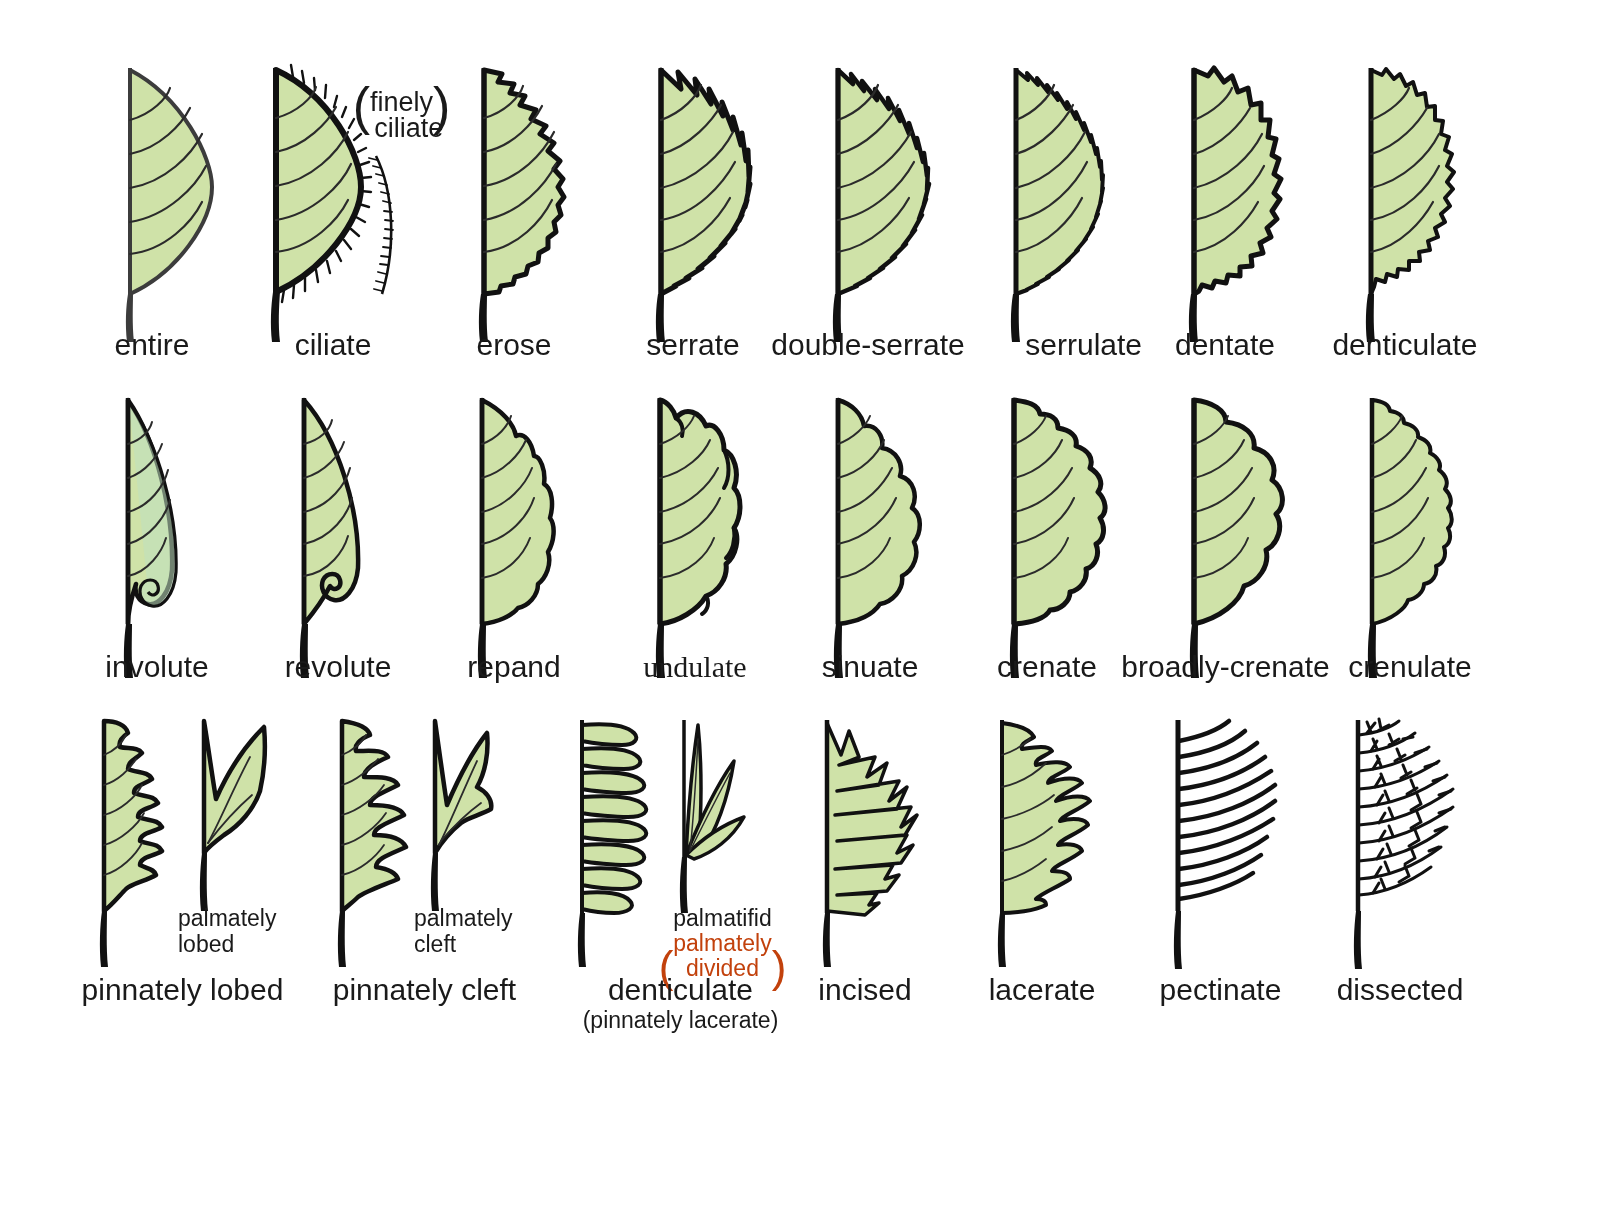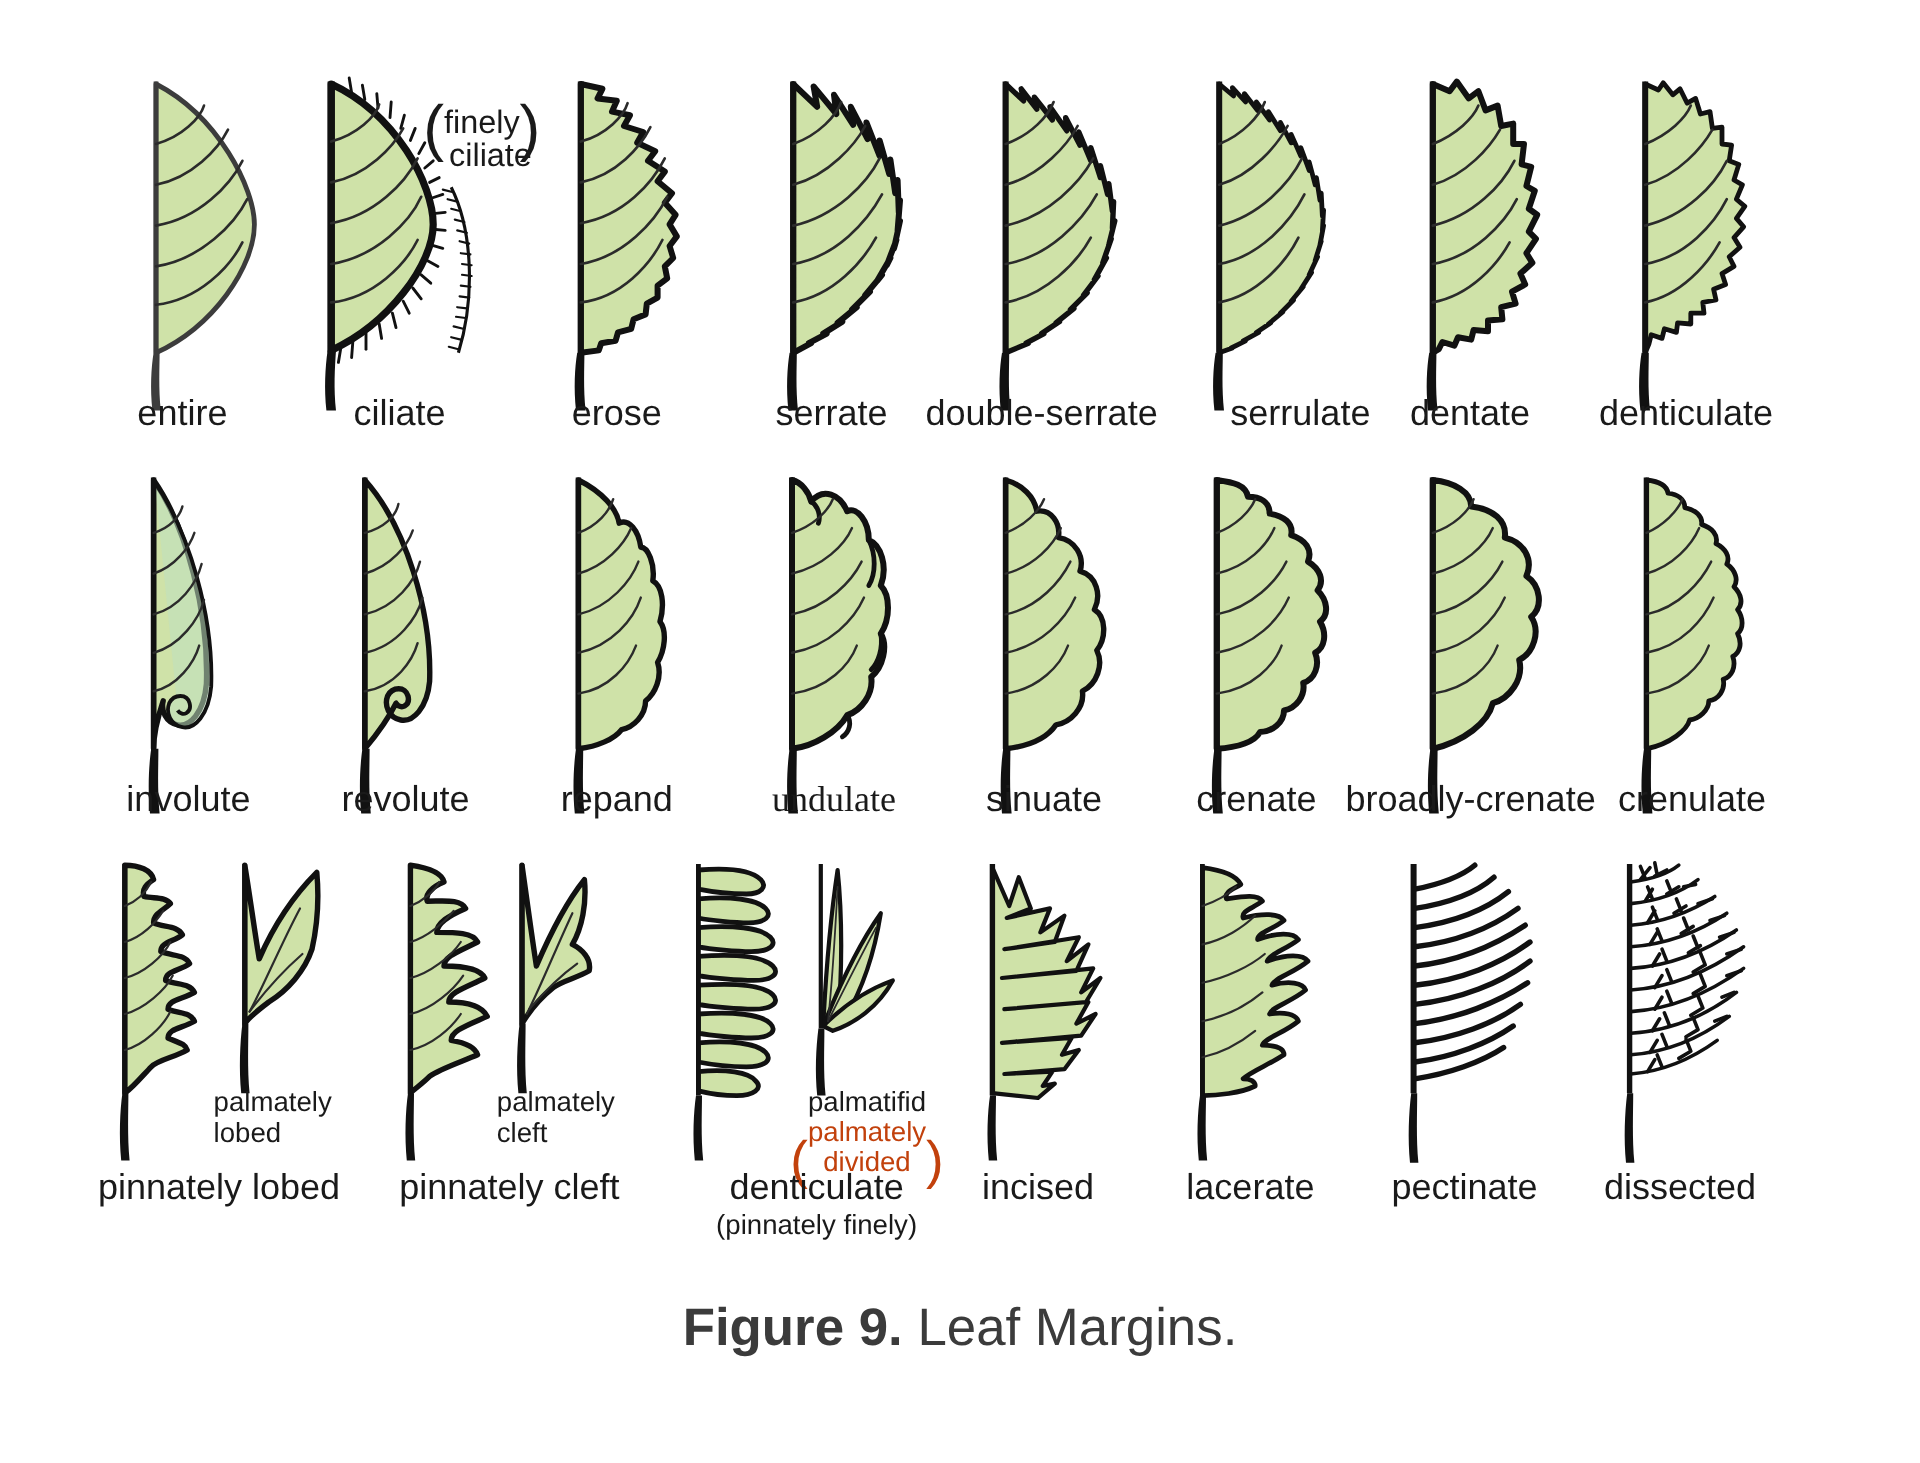--- a/index.html
+++ b/index.html
@@ -666,7 +666,7 @@
     <div class="label" style="left:70px;top:258px;width:225px;">pinnately lobed</div>
     <div class="label" style="left:312px;top:258px;width:225px;">pinnately cleft</div>
     <div class="label" style="left:578px;top:258px;width:205px;">denticulate</div>
-    <div class="sub2" style="left:568px;top:292px;width:225px;">(pinnately finely)</div>
+    <div class="sub2" style="left:568px;top:292px;width:225px;">(pinnately lacerate)</div>
     <div class="label" style="left:775px;top:258px;width:180px;">incised</div>
     <div class="label" style="left:952px;top:258px;width:180px;">lacerate</div>
     <div class="label" style="left:1128px;top:258px;width:185px;">pectinate</div>

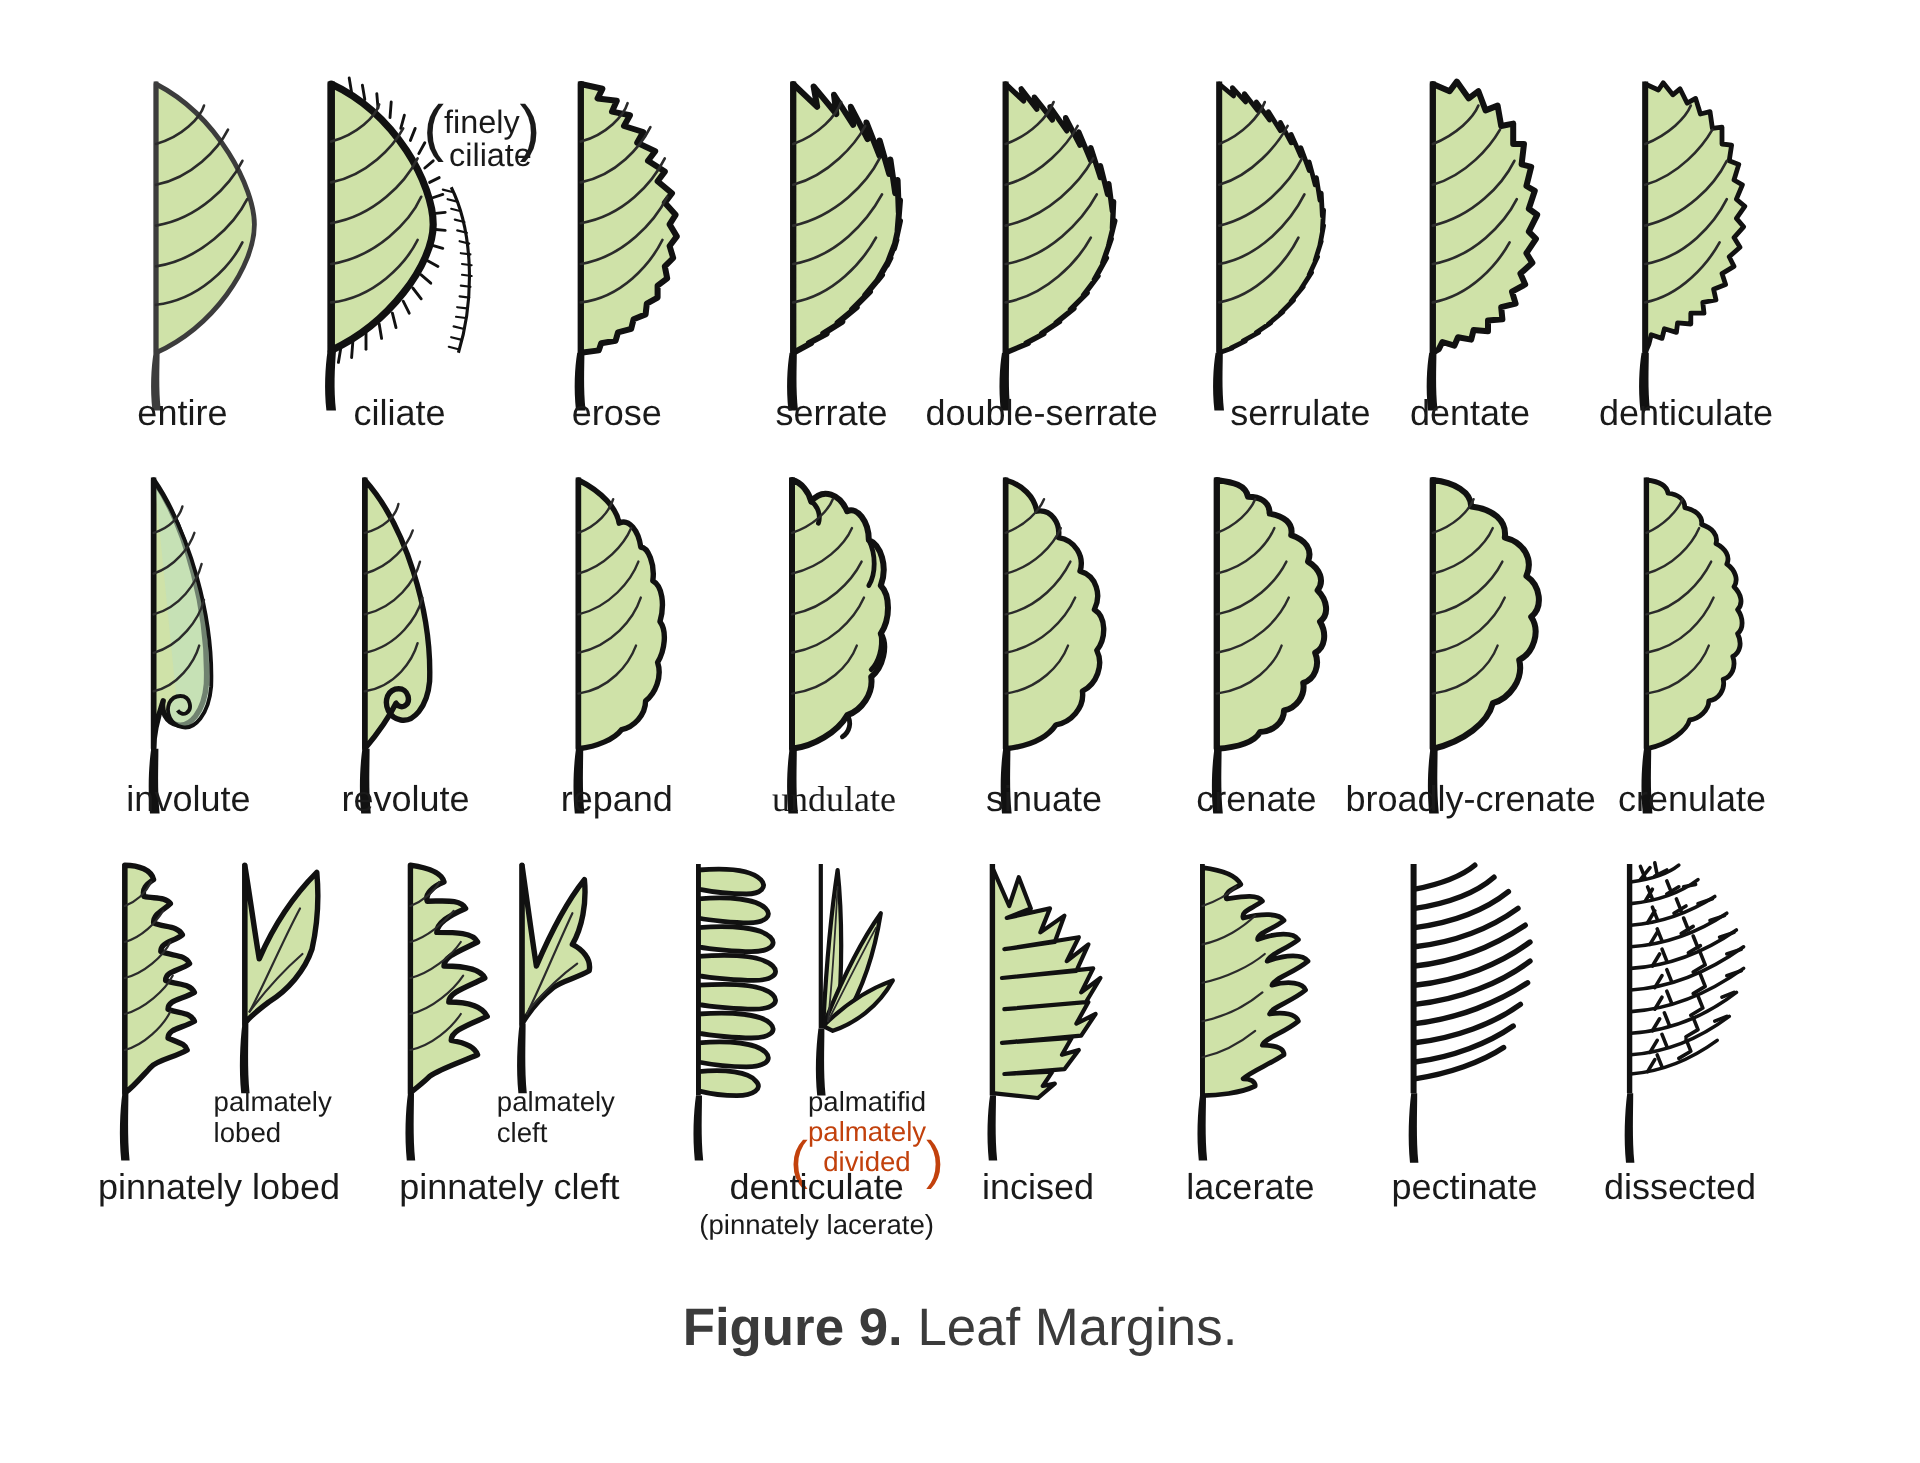--- a/index.html
+++ b/index.html
@@ -673,9 +673,6 @@
     <div class="label" style="left:1305px;top:258px;width:190px;">dissected</div>
   </div>
 
-  <div class="caption" style="top:1082px;">
-    <b>Figure 9.</b><span> Leaf Margins.</span>
-  </div>
 
 </div>
 

